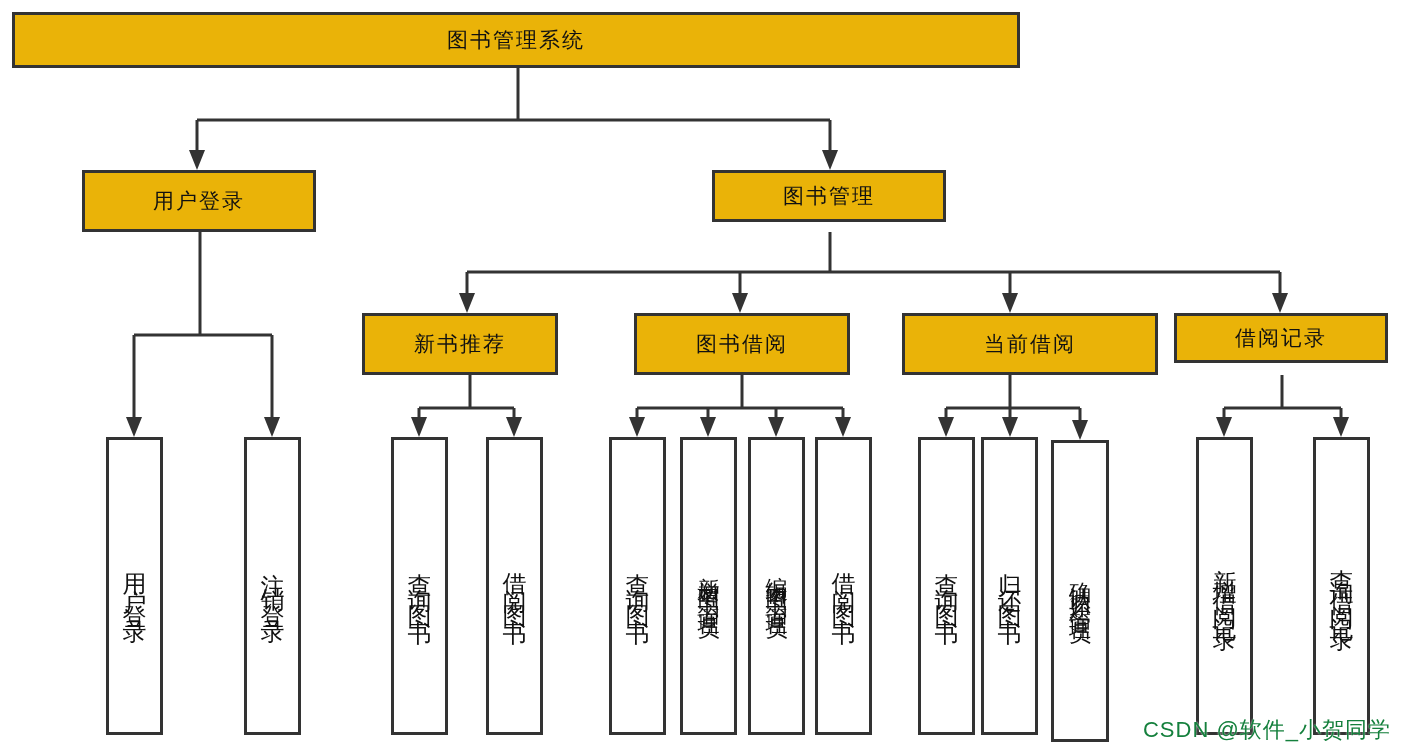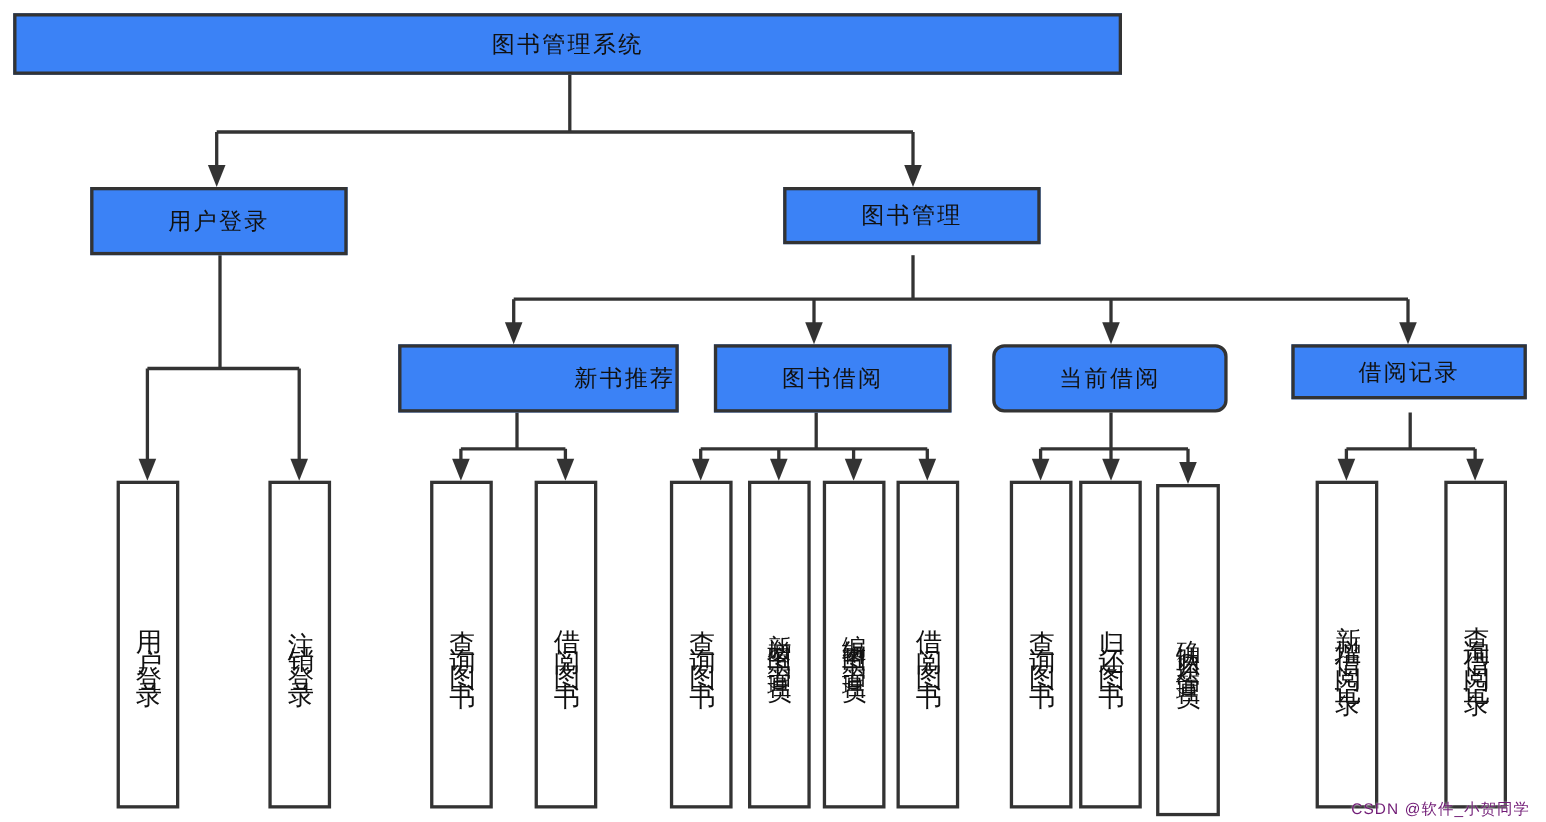--- a/index.html
+++ b/index.html
@@ -15,7 +15,7 @@
     position:absolute;
     box-sizing:border-box;
     border:3px solid #333333;
-    background:#3b82f6;
+    background:#eab308;
     display:flex;align-items:center;justify-content:center;
     color:#111111;
     font-size:21px;

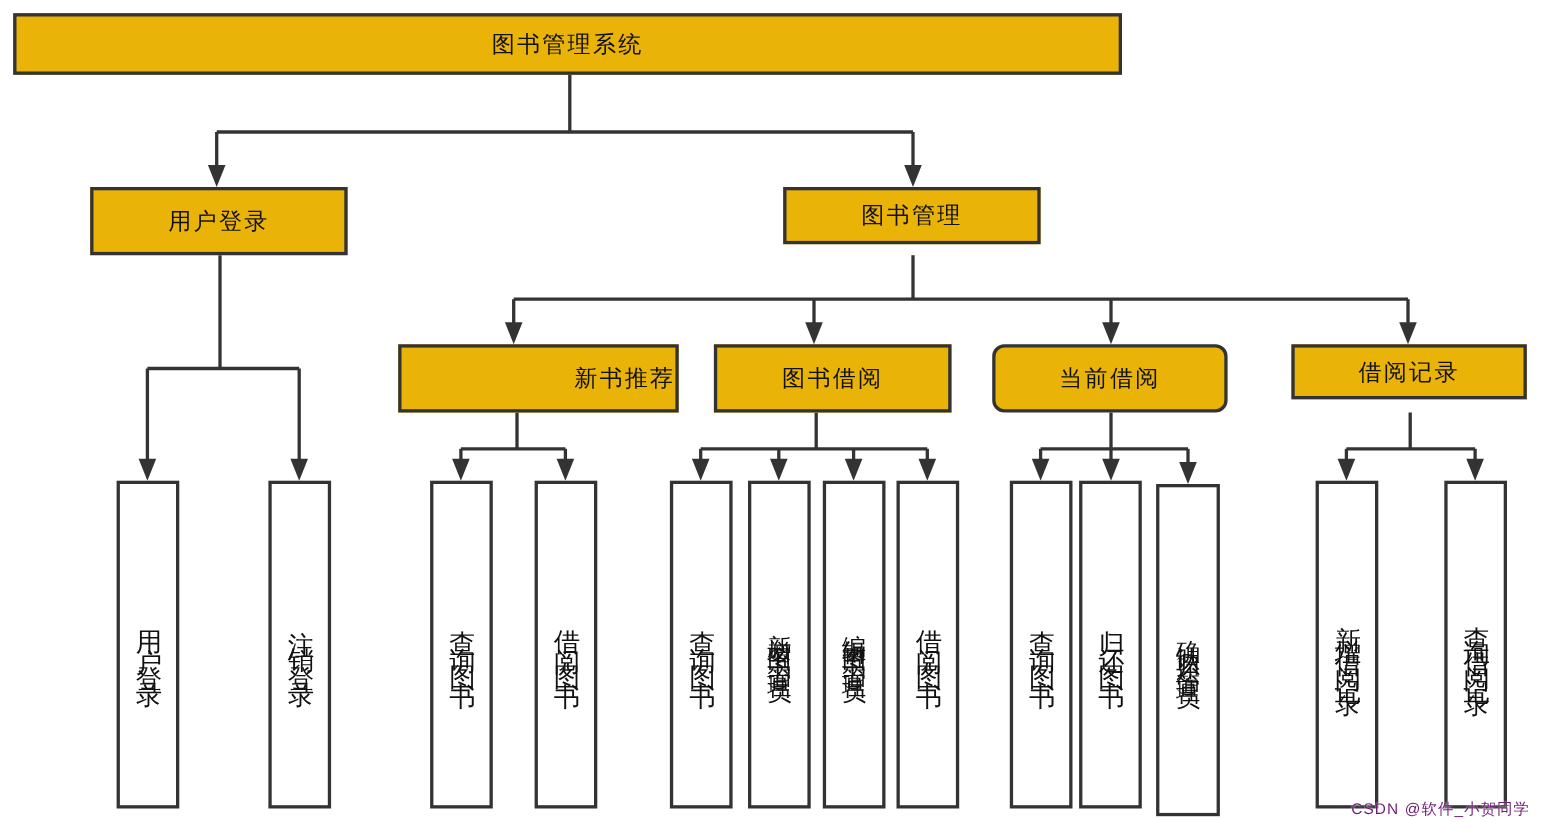--- a/index.html
+++ b/index.html
@@ -146,7 +146,7 @@
     <span>图书管理</span>
   </div>
 
-  <div class="node" style="left:362px;top:313px;width:255px;height:62px;justify-content:flex-end;">
+  <div class="node" style="left:362px;top:313px;width:196px;height:62px;">
     <span>新书推荐</span>
   </div>
   <div class="node" style="left:649px;top:313px;width:216px;height:62px;">

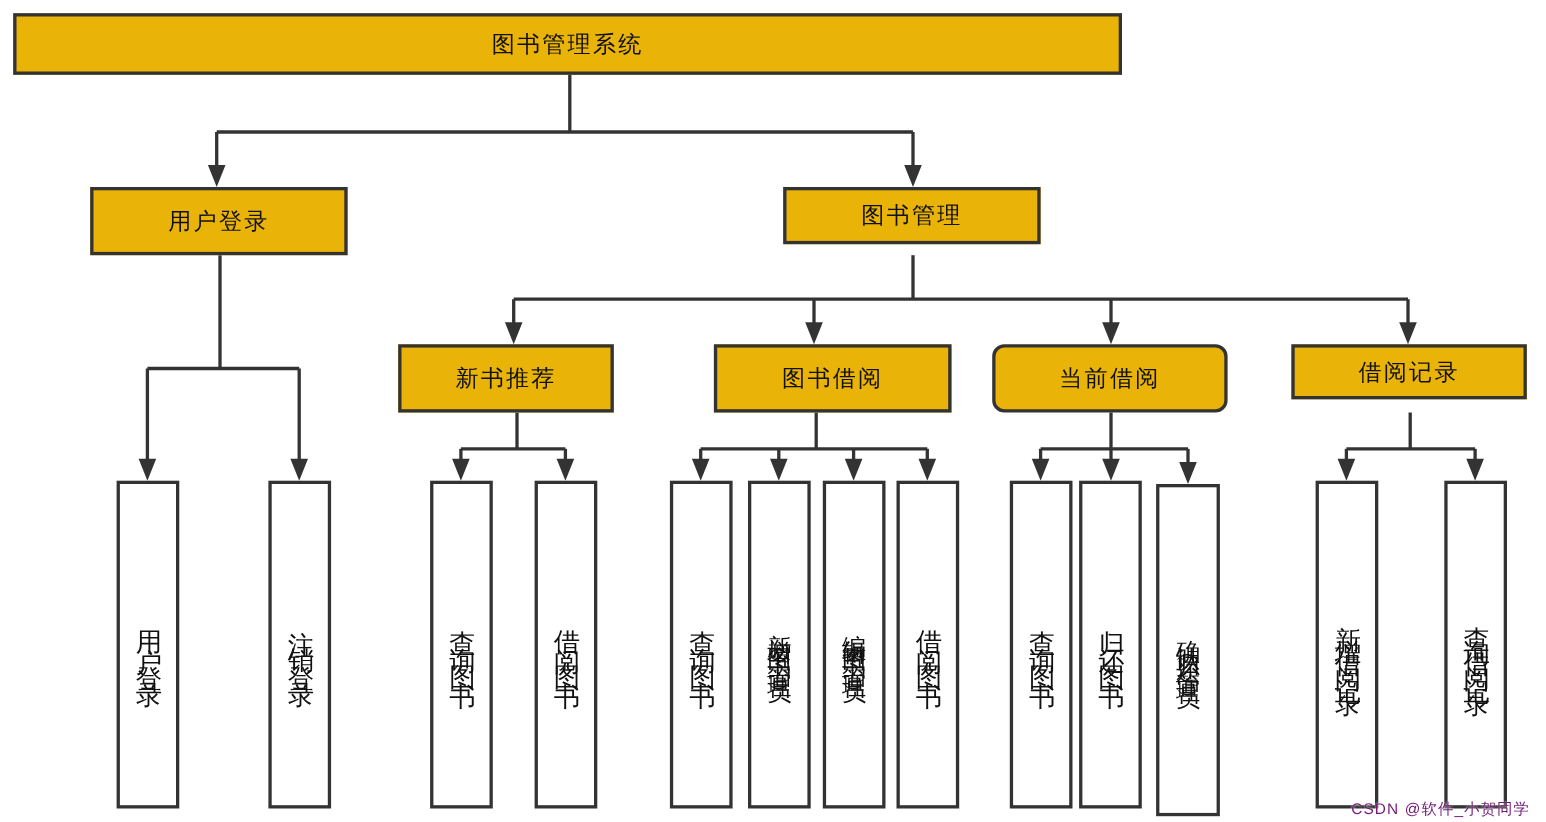--- a/index.html
+++ b/index.html
@@ -149,7 +149,7 @@
   <div class="node" style="left:362px;top:313px;width:196px;height:62px;">
     <span>新书推荐</span>
   </div>
-  <div class="node" style="left:649px;top:313px;width:216px;height:62px;">
+  <div class="node" style="left:634px;top:313px;width:216px;height:62px;">
     <span>图书借阅</span>
   </div>
   <div class="node" style="left:902px;top:313px;width:214px;height:62px;border-radius:11px;">

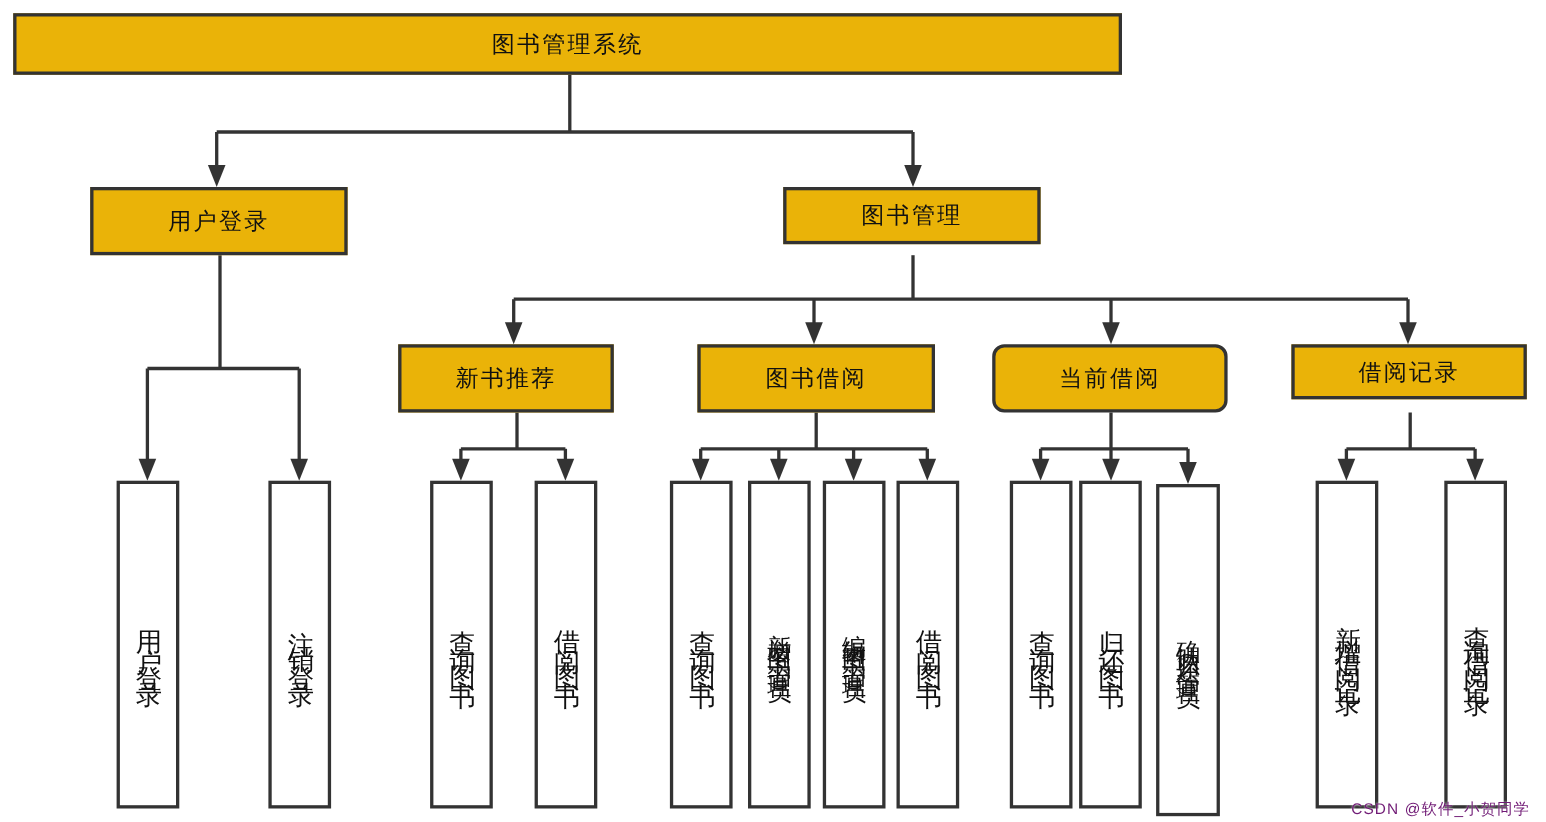--- a/index.html
+++ b/index.html
@@ -152,7 +152,7 @@
   <div class="node" style="left:634px;top:313px;width:216px;height:62px;">
     <span>图书借阅</span>
   </div>
-  <div class="node" style="left:902px;top:313px;width:214px;height:62px;border-radius:11px;">
+  <div class="node" style="left:902px;top:313px;width:256px;height:62px;">
     <span>当前借阅</span>
   </div>
   <div class="node" style="left:1174px;top:313px;width:214px;height:50px;">

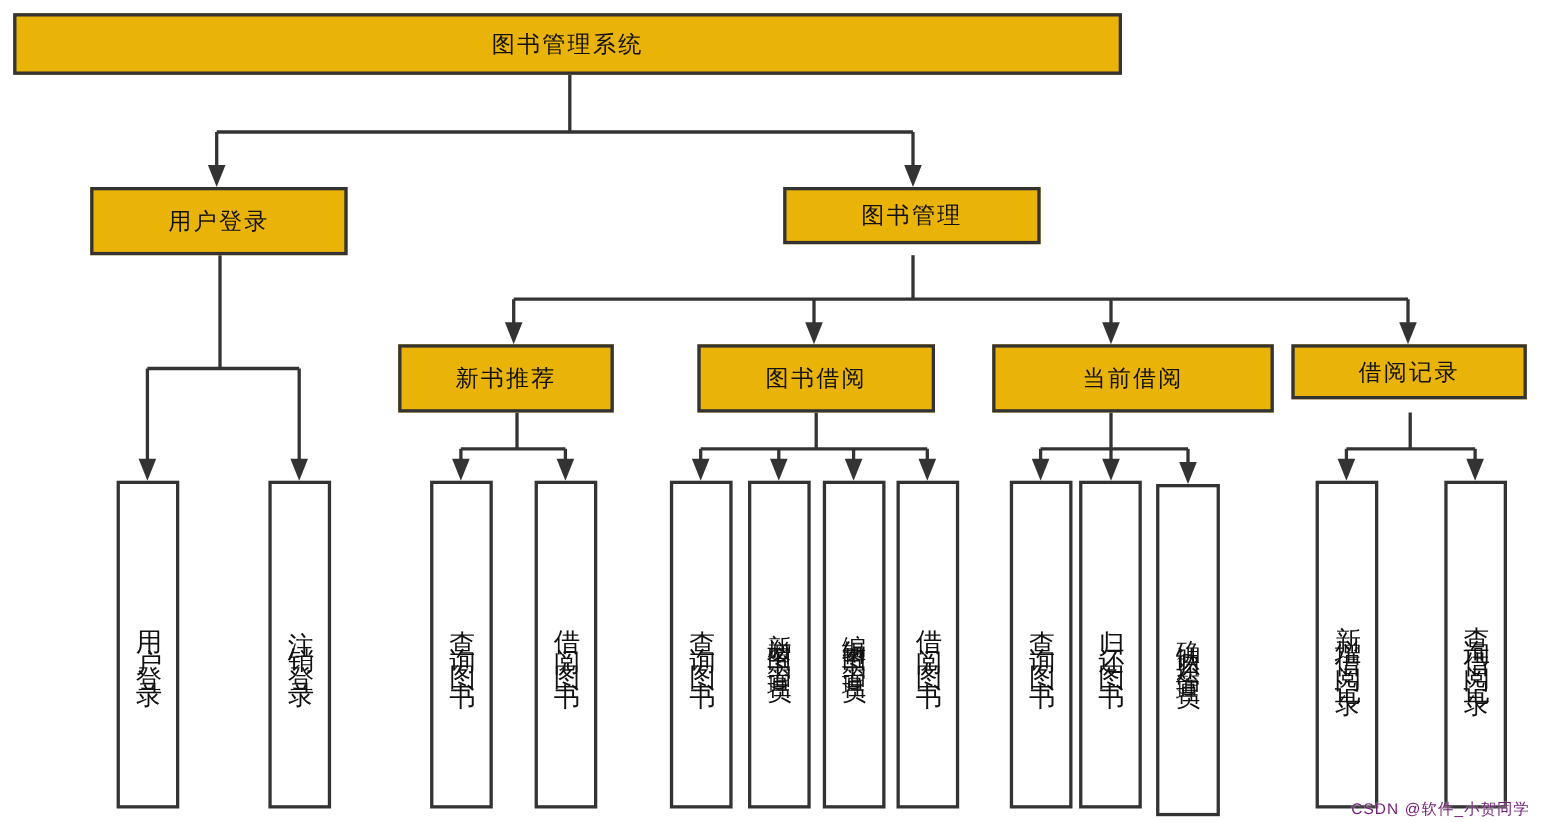--- a/index.html
+++ b/index.html
@@ -50,8 +50,8 @@
   .watermark{
     position:absolute;
     right:14px;bottom:2px;
-    font-size:14px;
-    color:#701a75;
+    font-size:22px;
+    color:#15803d;
     letter-spacing:1px;
     text-shadow:0 0 2px #ffffff;
     z-index:5;

